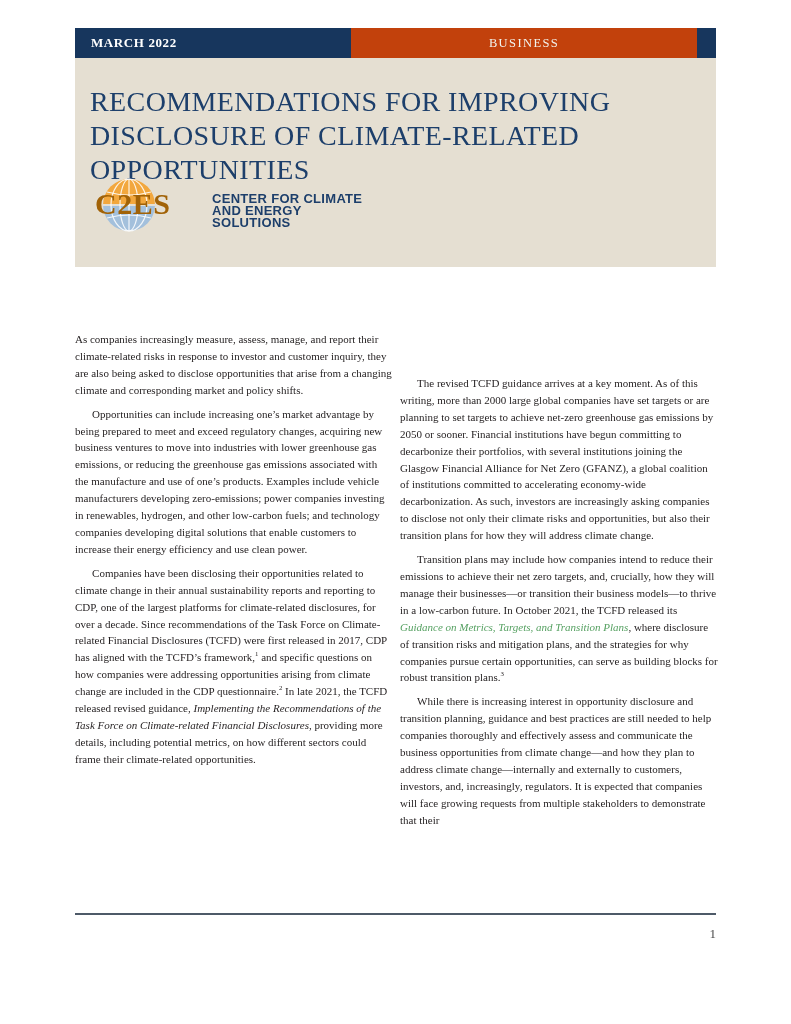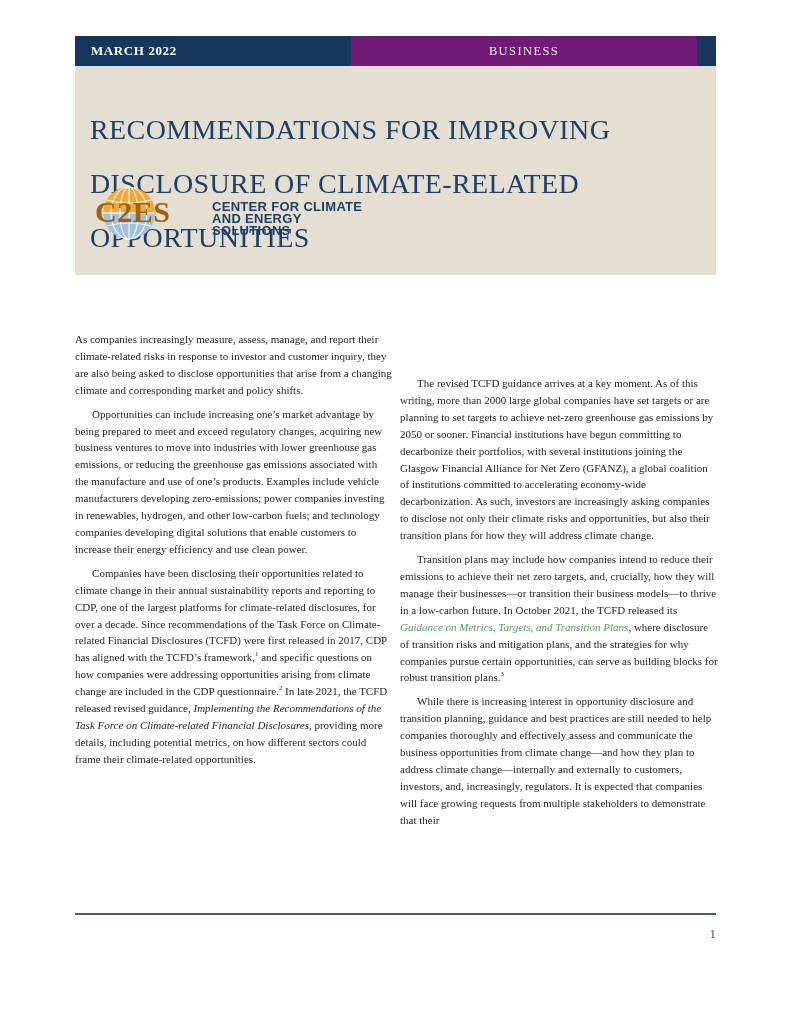--- a/index.html
+++ b/index.html
@@ -11,7 +11,7 @@
   .page { position:absolute; inset:0; overflow:hidden; }
 
   
-  .banner { position:absolute; left:75px; top:36px; width:641px; height:239px; background:#e5dfd2; }
+  .banner { position:absolute; left:75px; top:28px; width:641px; height:239px; background:#e5dfd2; }
   .topbar { display:flex; height:30px; width:100%; }
   .topbar-date {
     width:276px; background:#17365d; color:#ffffff; box-sizing:border-box;

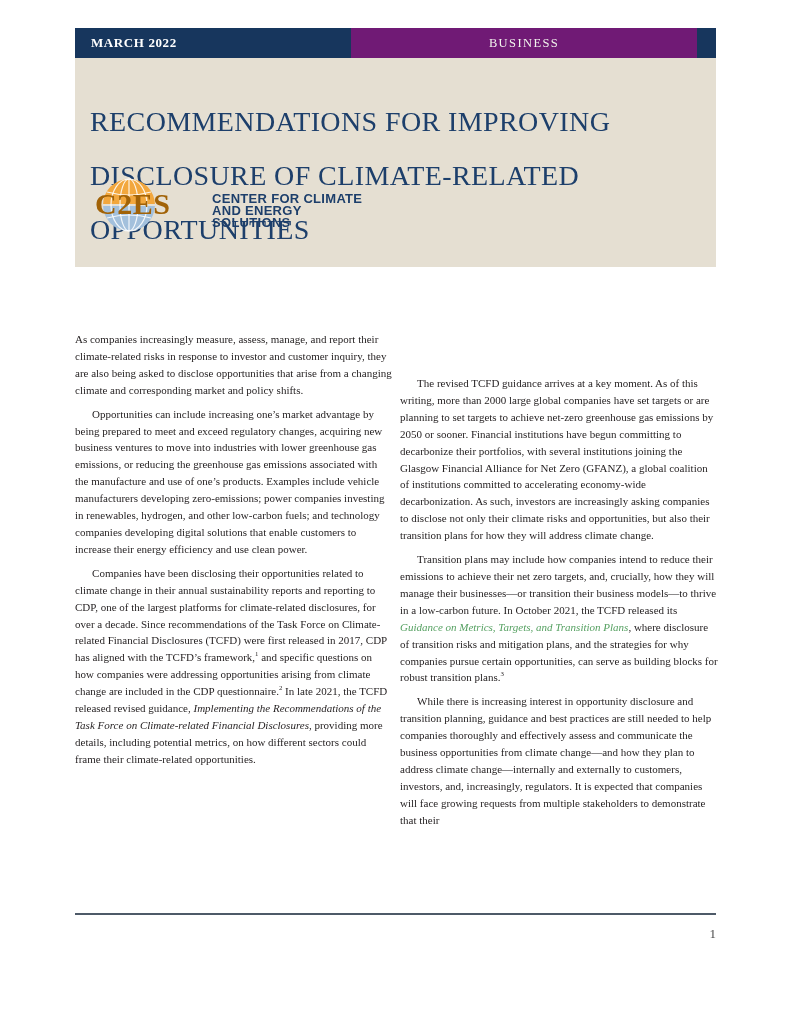--- a/index.html
+++ b/index.html
@@ -19,7 +19,7 @@
     font-size:13px; font-weight:bold; letter-spacing:0.6px;
   }
   .topbar-category {
-    flex:1; background:#701a75; color:#f2f4ee;
+    flex:1; background:#c2410c; color:#f2f4ee;
     display:flex; align-items:center; justify-content:center;
     font-size:12.5px; letter-spacing:1.4px;
   }

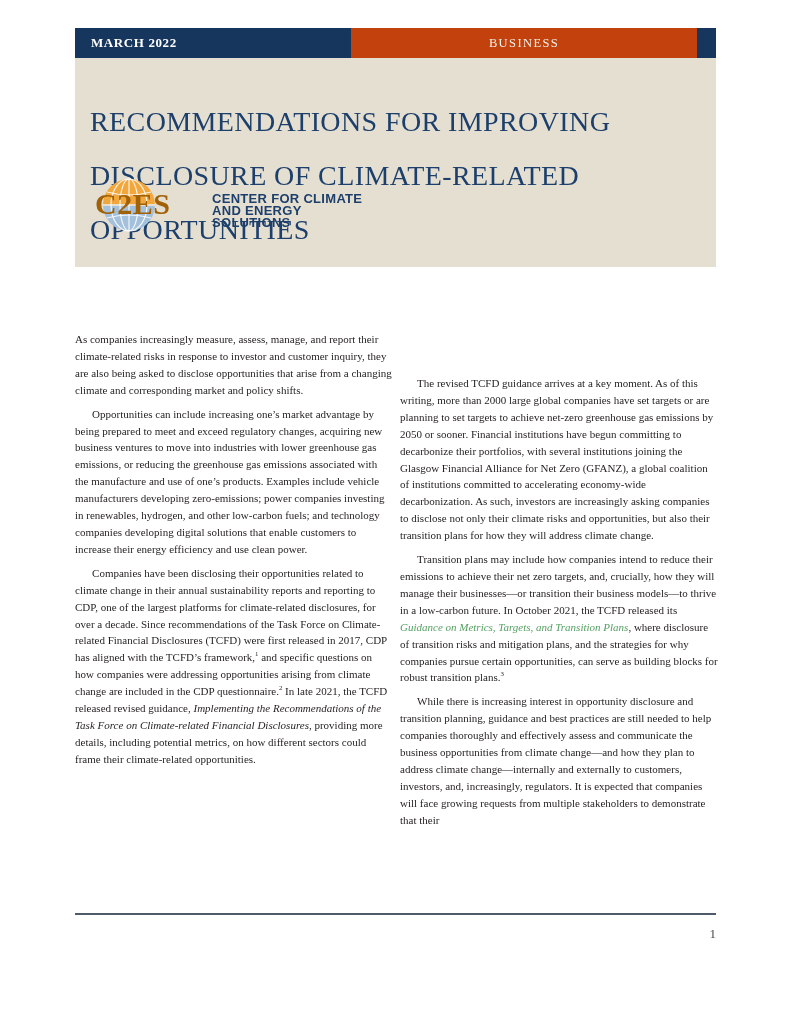--- a/index.html
+++ b/index.html
@@ -30,7 +30,7 @@
     color:#1d3f6b; font-size:28px; line-height:34px; letter-spacing:0.4px;
     font-weight:normal;
   }
-  .doc-title .tline { display:block;margin-top:20px; }
+  .doc-title .tline { display:block; }
 
   
   .logo { position:absolute; left:20px; top:150px; width:280px; height:56px; }

